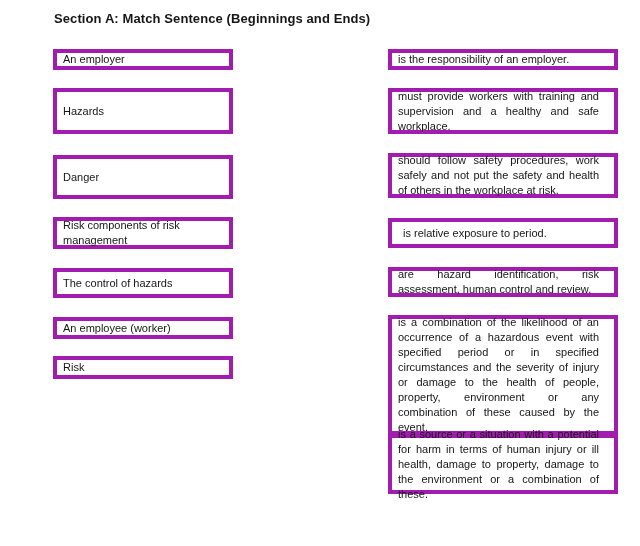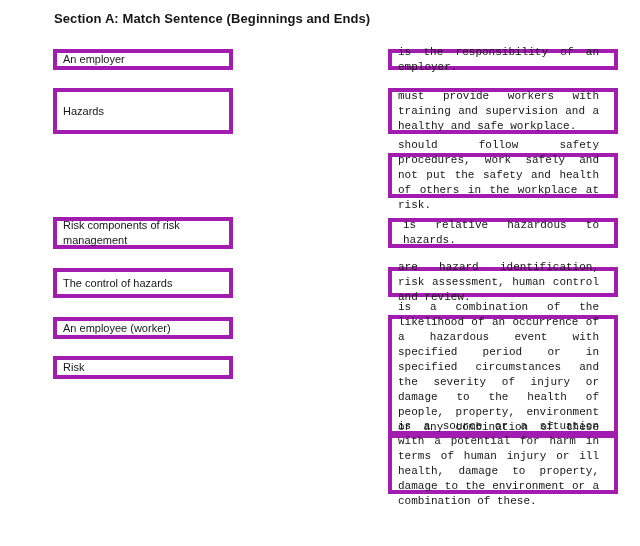--- a/index.html
+++ b/index.html
@@ -56,7 +56,6 @@
   .right-box .box-text {
     padding: 1px 15px 1px 6px;
     text-align: justify;
-    font-family: Liberation Mono, monospace;
   }
   .right-box.pad-extra .box-text {
     padding-left: 11px;

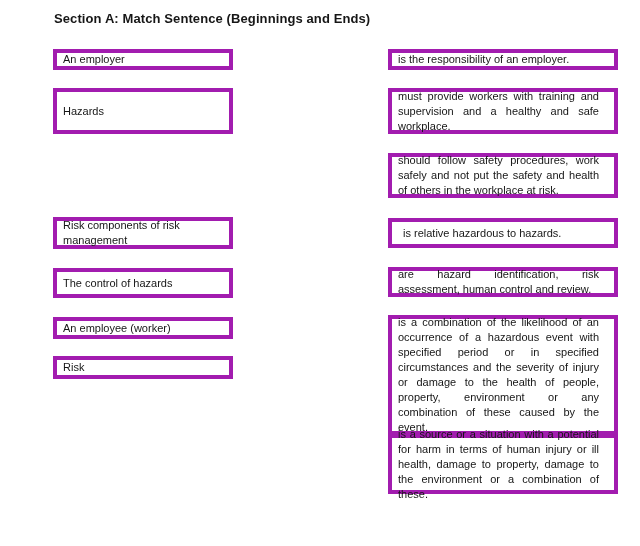--- a/index.html
+++ b/index.html
@@ -74,6 +74,9 @@
   <div class="box left-box" style="top:88px;height:46px">
     <span class="box-text">Hazards</span>
   </div>
+  <div class="box left-box" style="top:155px;height:44px">
+    <span class="box-text">Danger</span>
+  </div>
   <div class="box left-box" style="top:217px;height:32px">
     <span class="box-text">Risk components of risk management</span>
   </div>

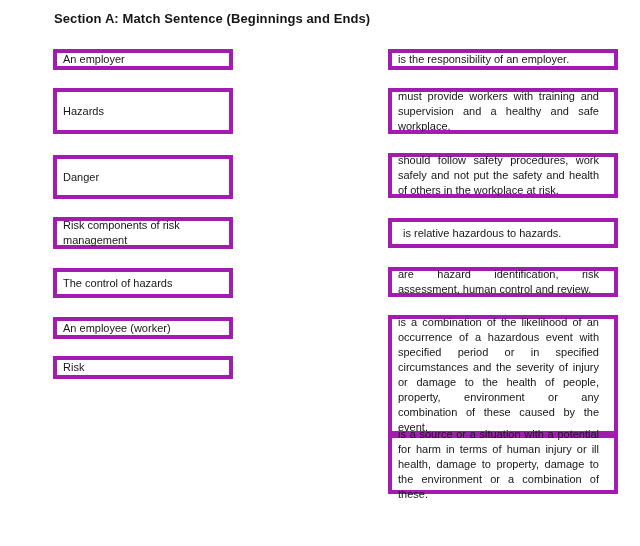--- a/index.html
+++ b/index.html
@@ -100,7 +100,7 @@
     <span class="box-text">should follow safety procedures, work safely and not put the safety and health of others in the workplace at risk.</span>
   </div>
   <div class="box right-box pad-extra" style="top:218px;height:30px">
-    <span class="box-text">is relative hazardous to hazards.</span>
+    <span class="box-text">is relative exposure to period.</span>
   </div>
   <div class="box right-box" style="top:267px;height:30px">
     <span class="box-text">are hazard identification, risk assessment, human control and review.</span>

